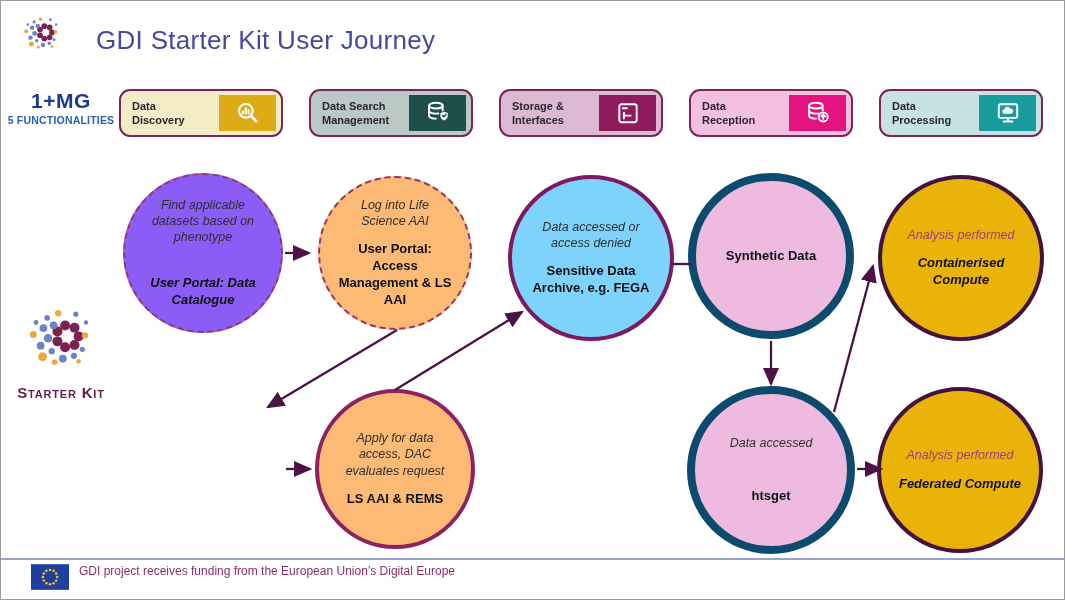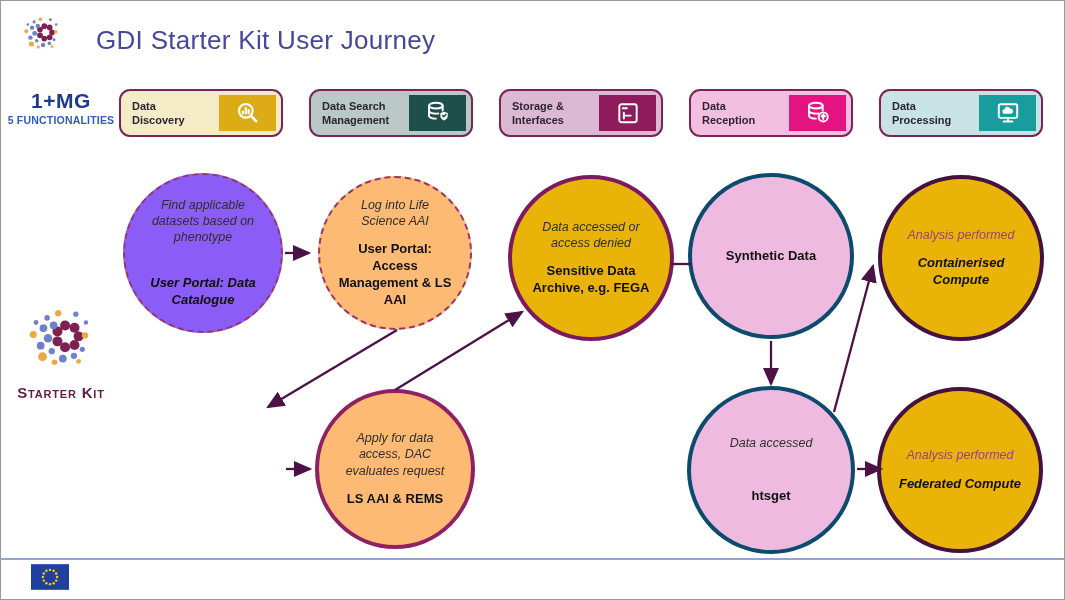--- a/index.html
+++ b/index.html
@@ -27,7 +27,7 @@
   .tool.ital{font-style:italic;}
   .desc.pink{color:#a13f76;}
   .c-yellow{background:#8b5cf6;gap:30px;} .c-gray{background:#fdba74;}
-  .c-mauve{background:#eab308;align-items:center;} .c-pink{background:#eebadf;} .c-blue{background:#eab308;}
+  .c-mauve{background:#7dd3fc;align-items:center;} .c-pink{background:#eebadf;} .c-blue{background:#eab308;}
   .bd-dash{border:2px dashed #96356b;}
   .bd-solid{border:4px solid #8e2164;}
   .bd-mauve{border:4px solid #7d195e;}

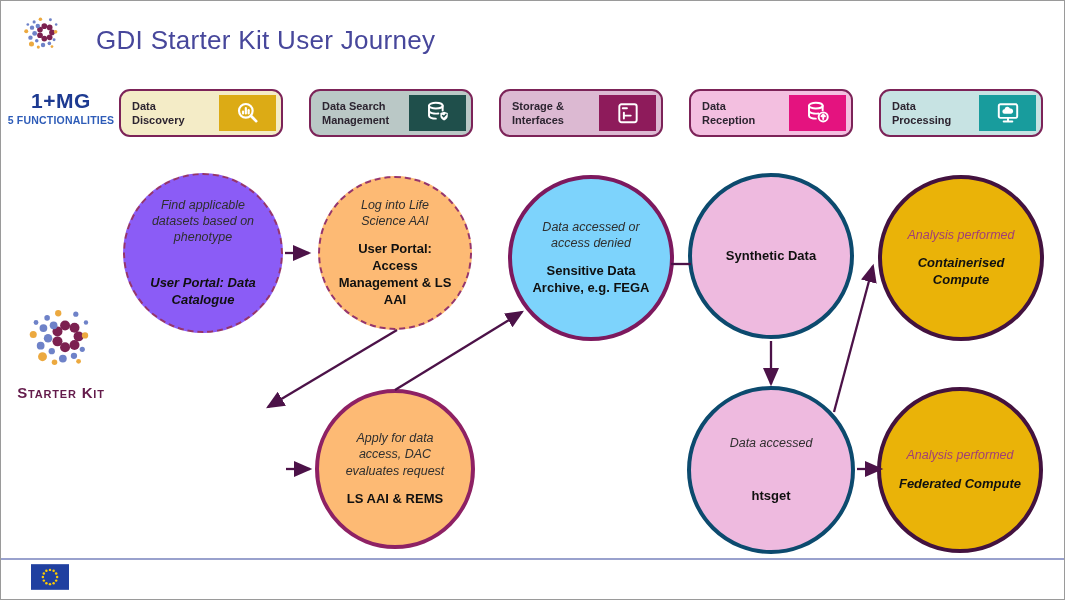--- a/index.html
+++ b/index.html
@@ -31,7 +31,7 @@
   .bd-dash{border:2px dashed #96356b;}
   .bd-solid{border:4px solid #8e2164;}
   .bd-mauve{border:4px solid #7d195e;}
-  .bd-pink{border:4px solid #0c4a6e;}
+  .bd-pink{border:8px solid #0c4a6e;}
   .bd-blue{border:4px solid #43123f;}
   .c1{left:122px;top:172px;width:160px;height:160px;}
   .c2{left:317px;top:175px;width:154px;height:154px;}

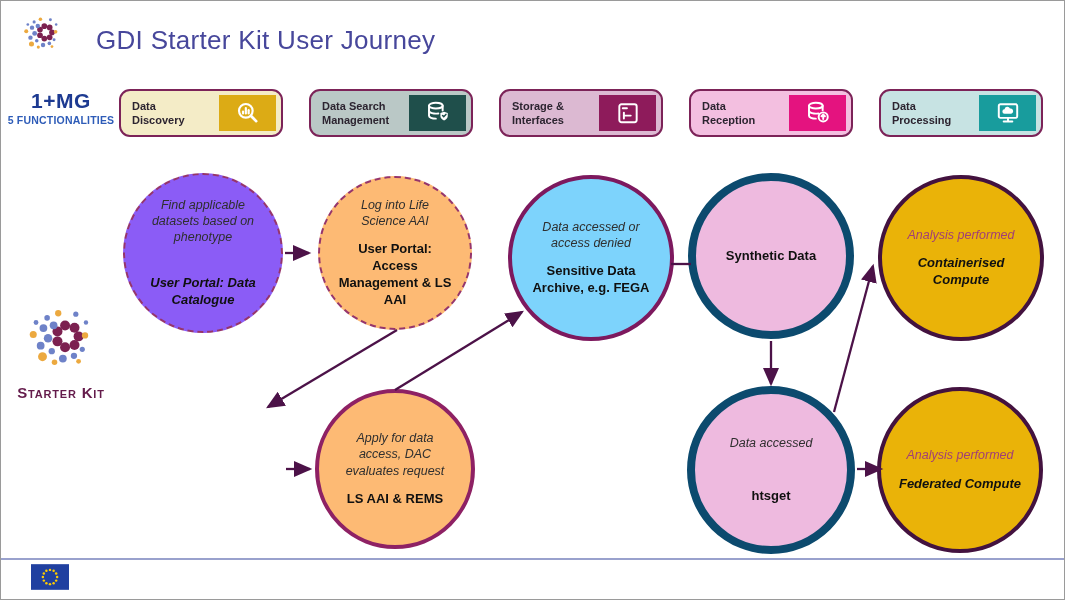--- a/index.html
+++ b/index.html
@@ -290,6 +290,7 @@
     </g>
   </svg>
   <div class="foottext">
+    <div>GDI project receives funding from the European Union’s Digital Europe</div>
   </div>
 
 </div>

